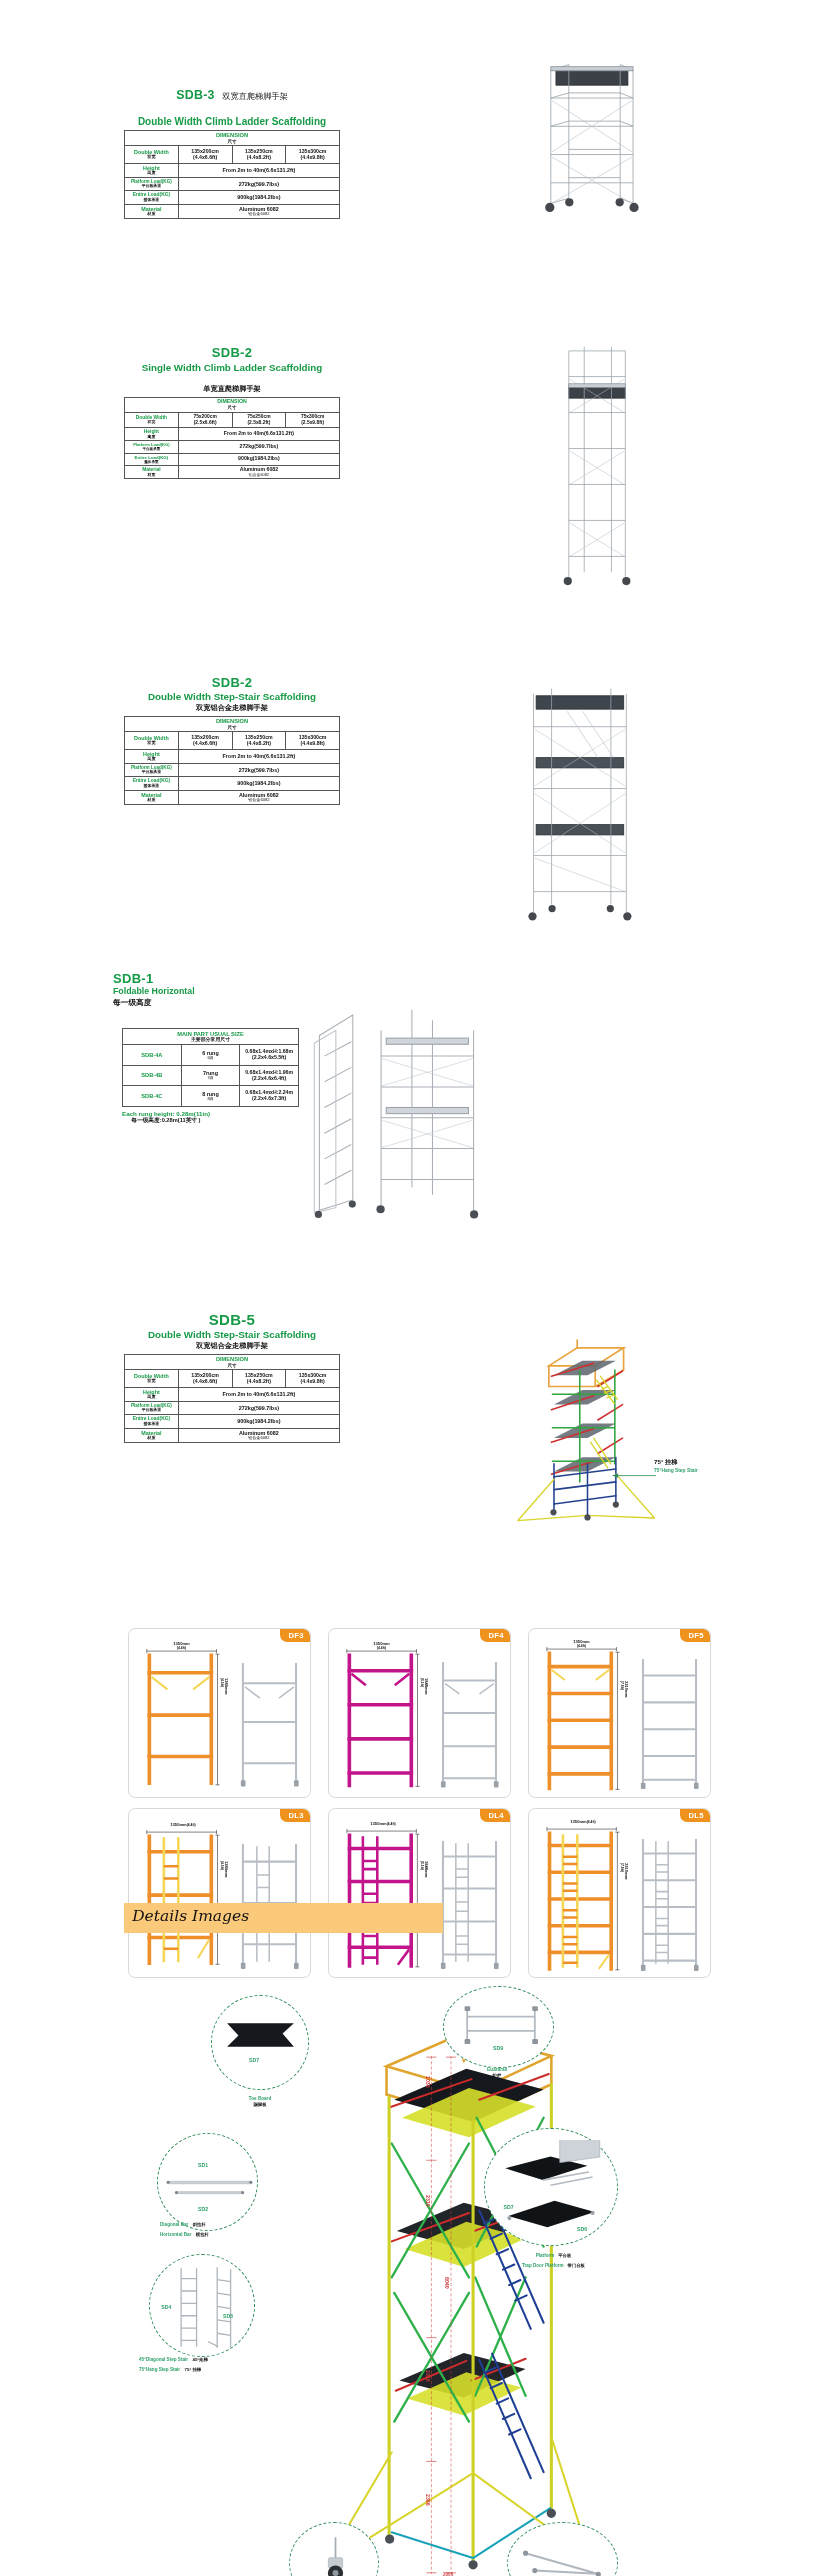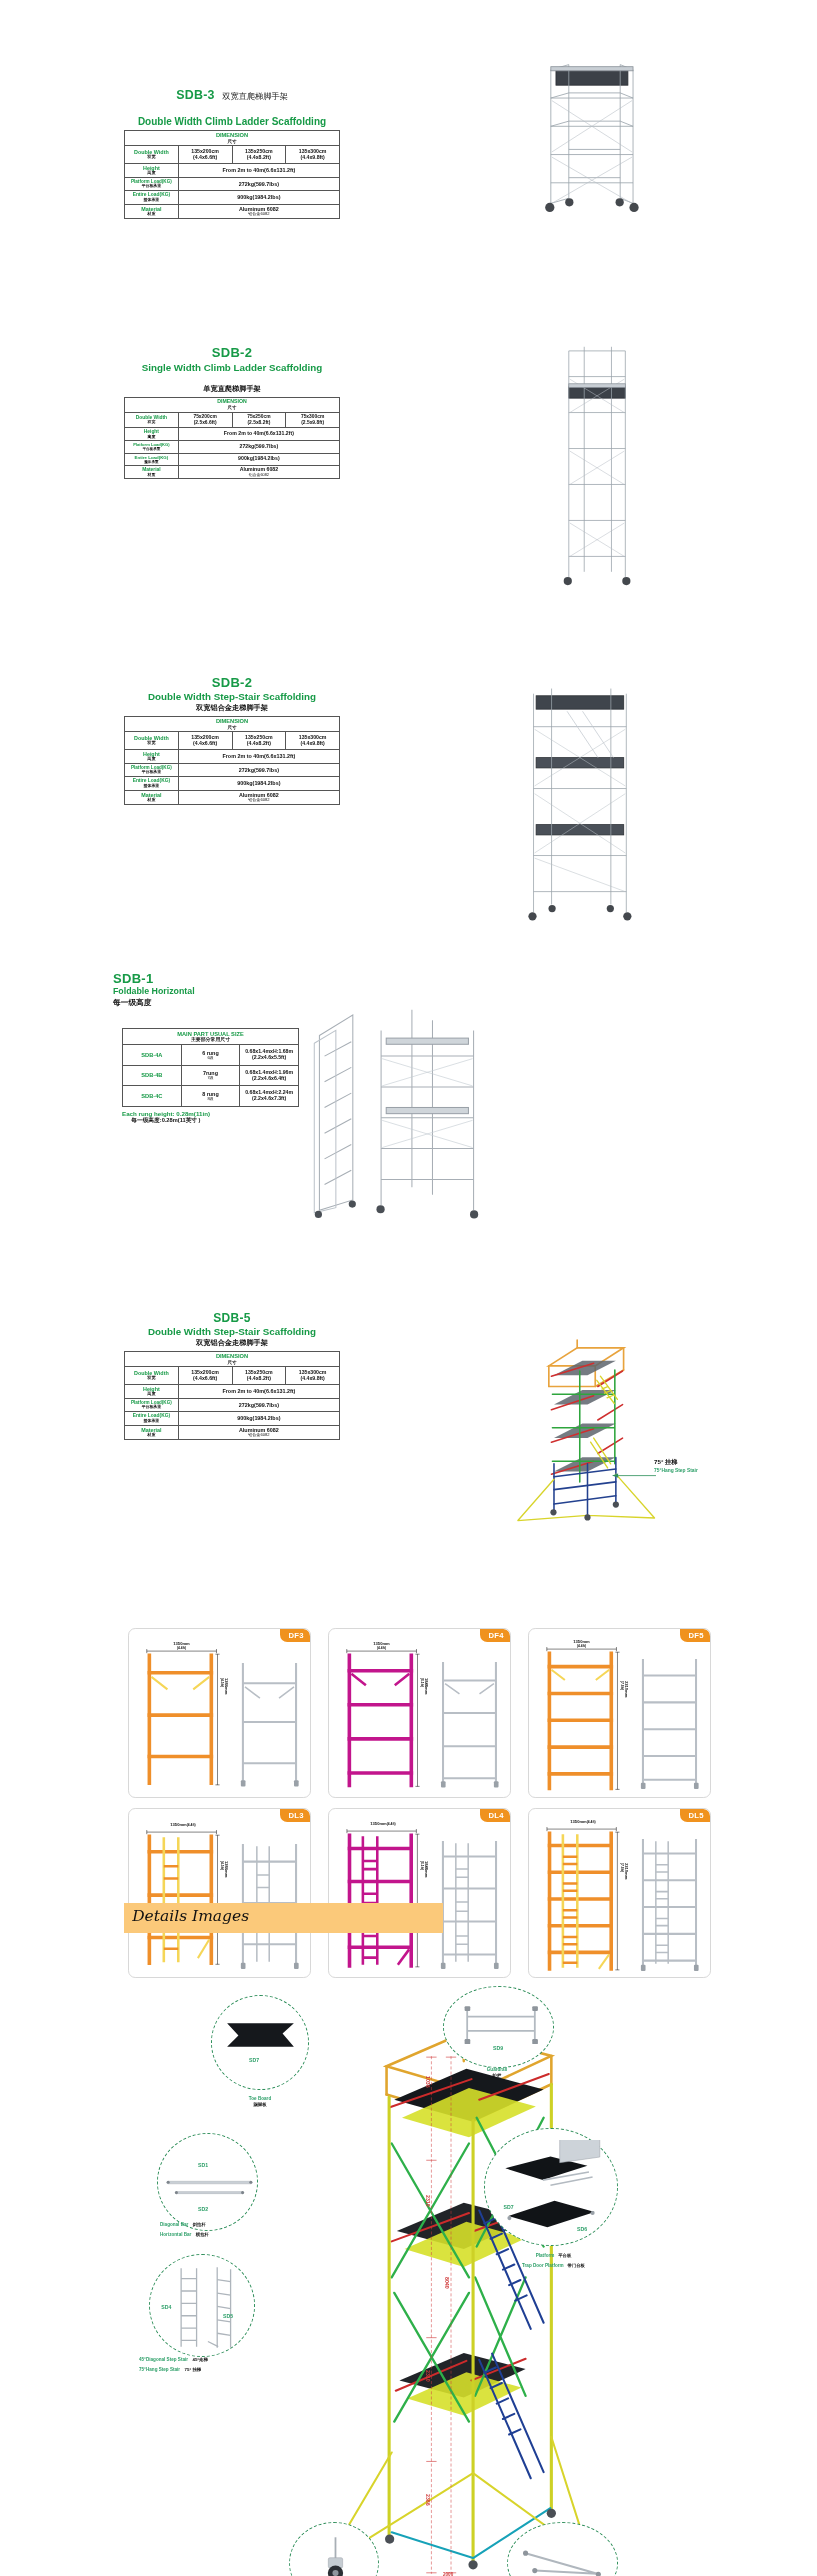--- a/index.html
+++ b/index.html
@@ -467,7 +467,7 @@
 
   <div class="product" style="left:124px;top:1311px;width:216px;">
     <div class="titleblock">
-      <div style="font-size:12px;">
+      <div style="font-size:15px;">
         <span class="model">SDB-5</span>
       </div>
       <div class="eng" style="font-size:9.8px;margin-top:0.5px;">Double Width Step-Stair Scaffolding</div>

